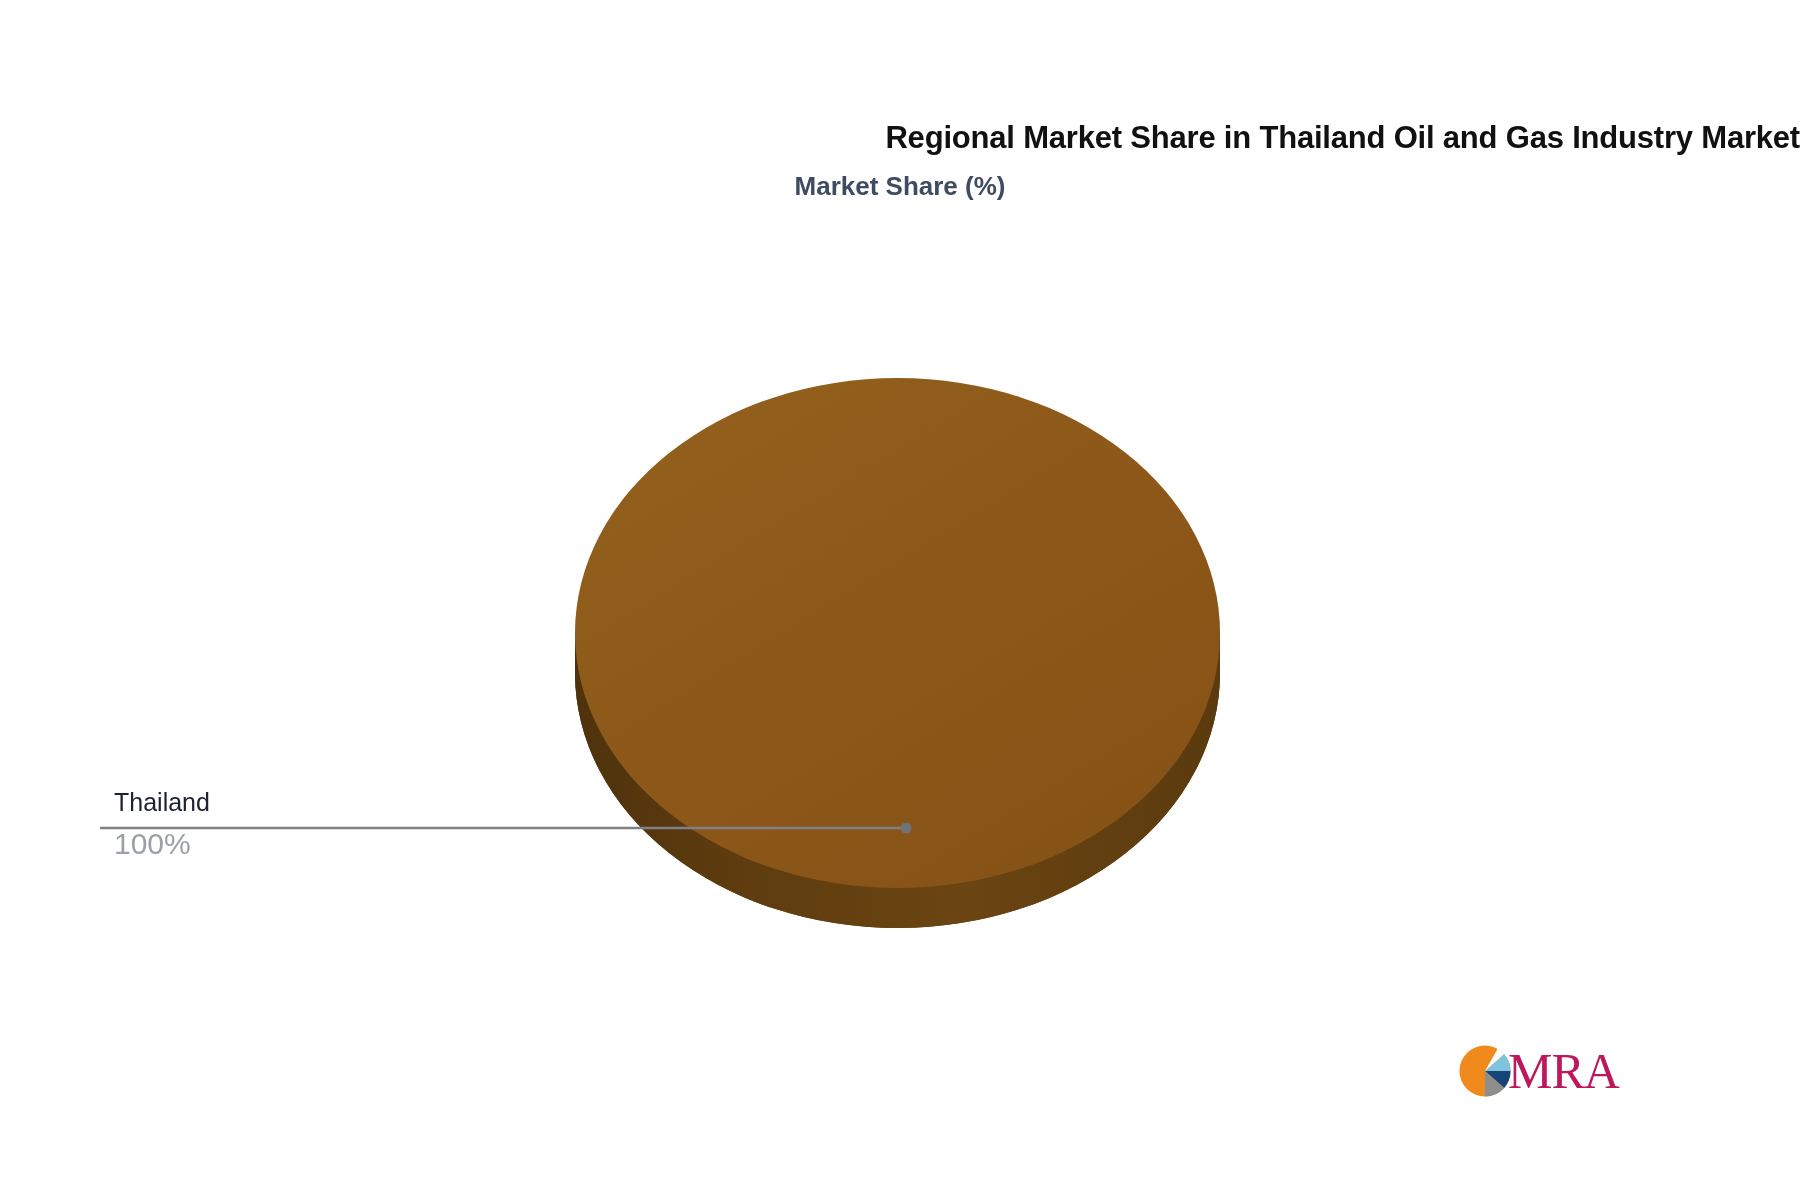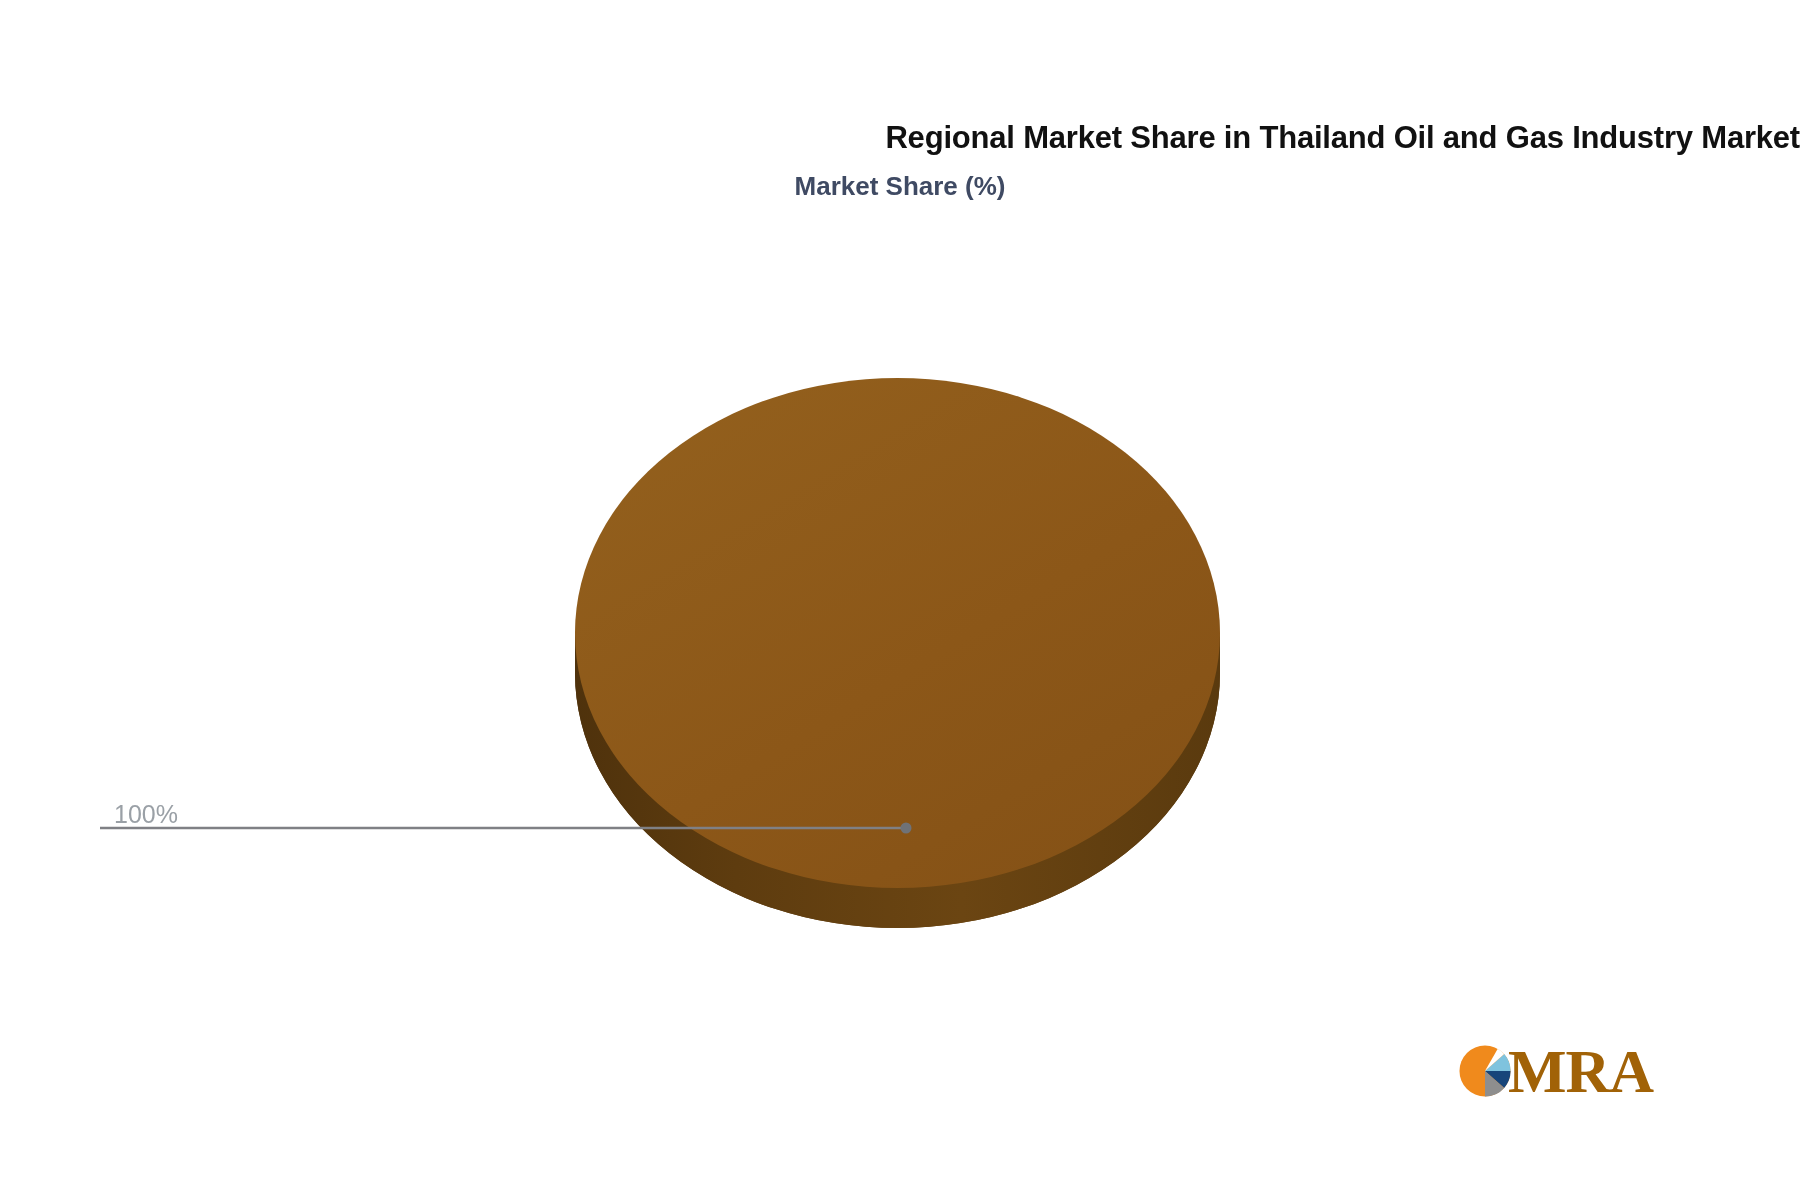--- a/index.html
+++ b/index.html
@@ -171,6 +171,7 @@
   </svg>
 
   <div class="label-block">
+    <div class="label-name">Thailand</div>
     <div class="label-value">100%</div>
   </div>
 

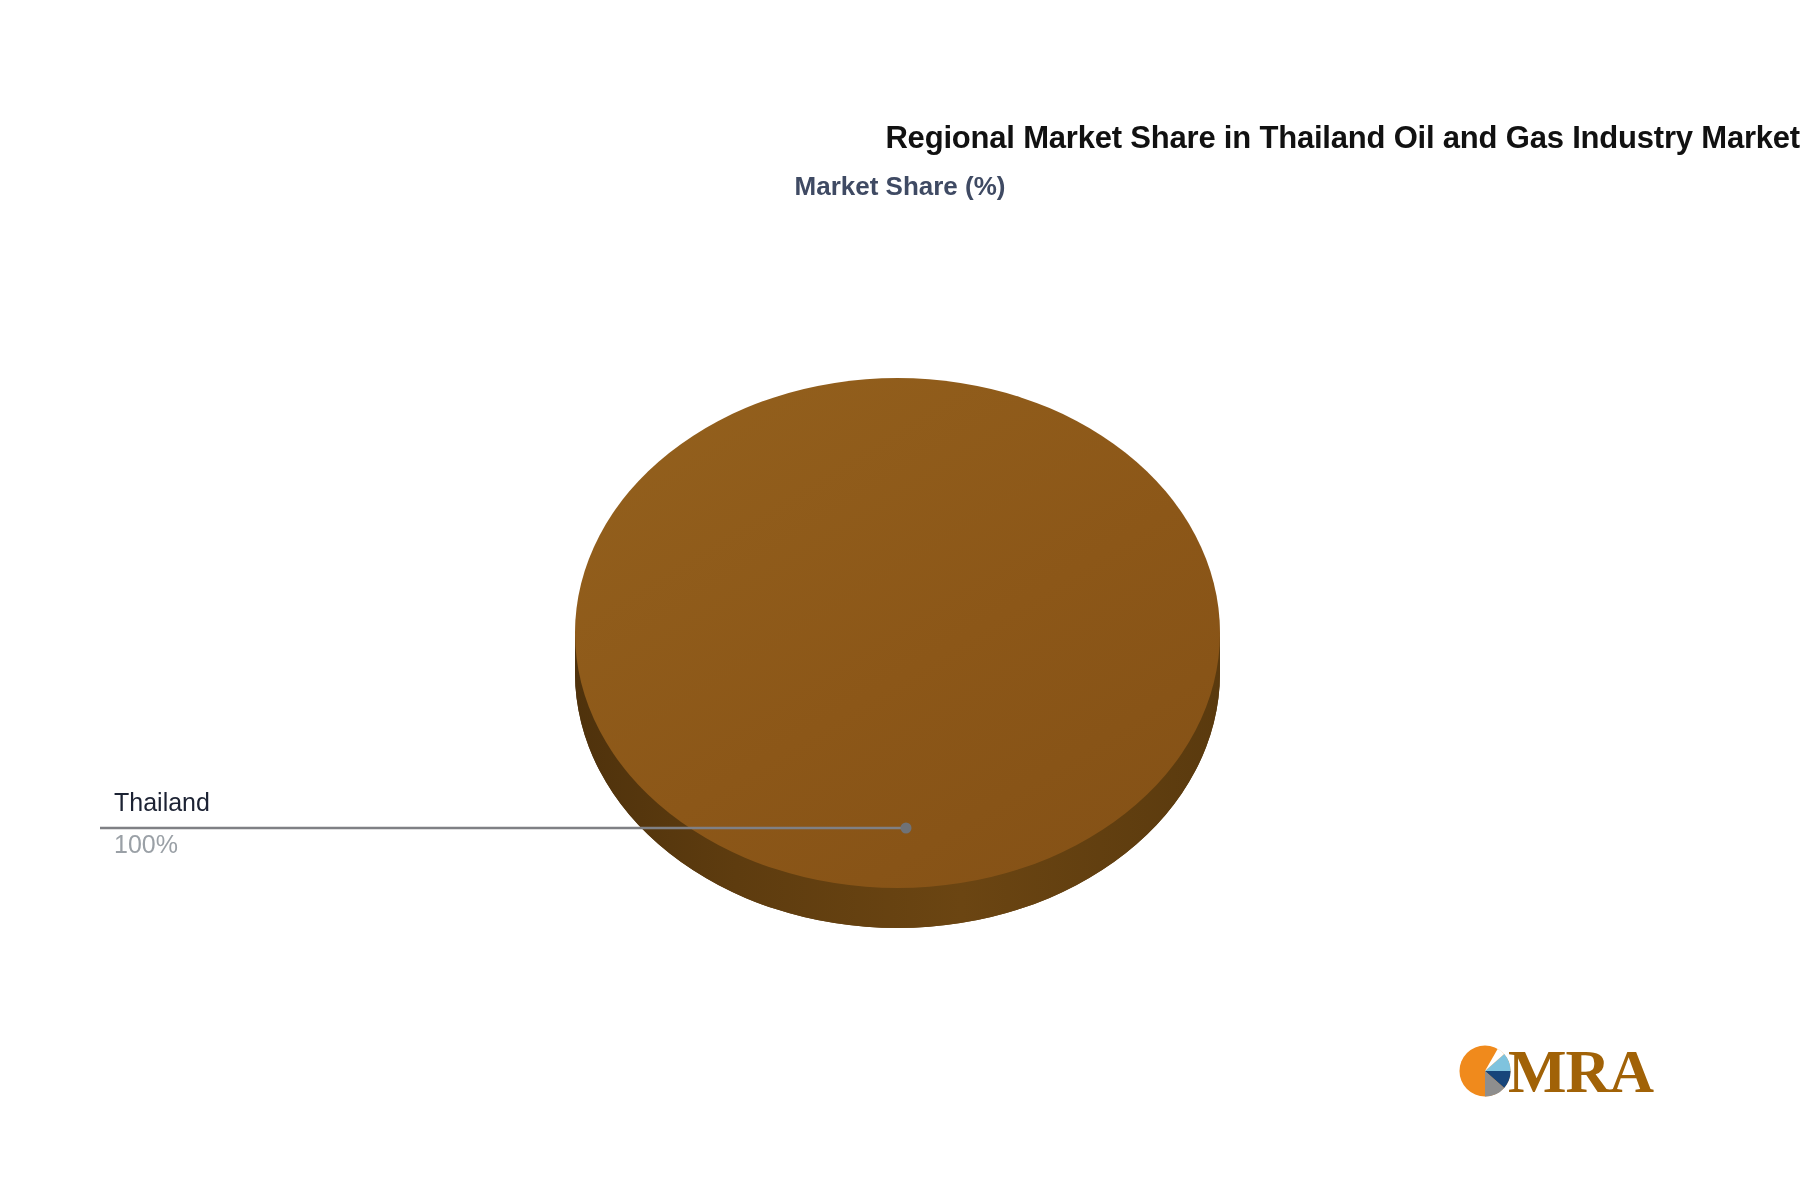--- a/index.html
+++ b/index.html
@@ -93,7 +93,7 @@
   }
   .label-value {
     font-family: "Liberation Sans", sans-serif;
-    font-size: 25px;
+    font-size: 30px;
     font-weight: 400;
     color: #9aa0a6;
     line-height: 30px;

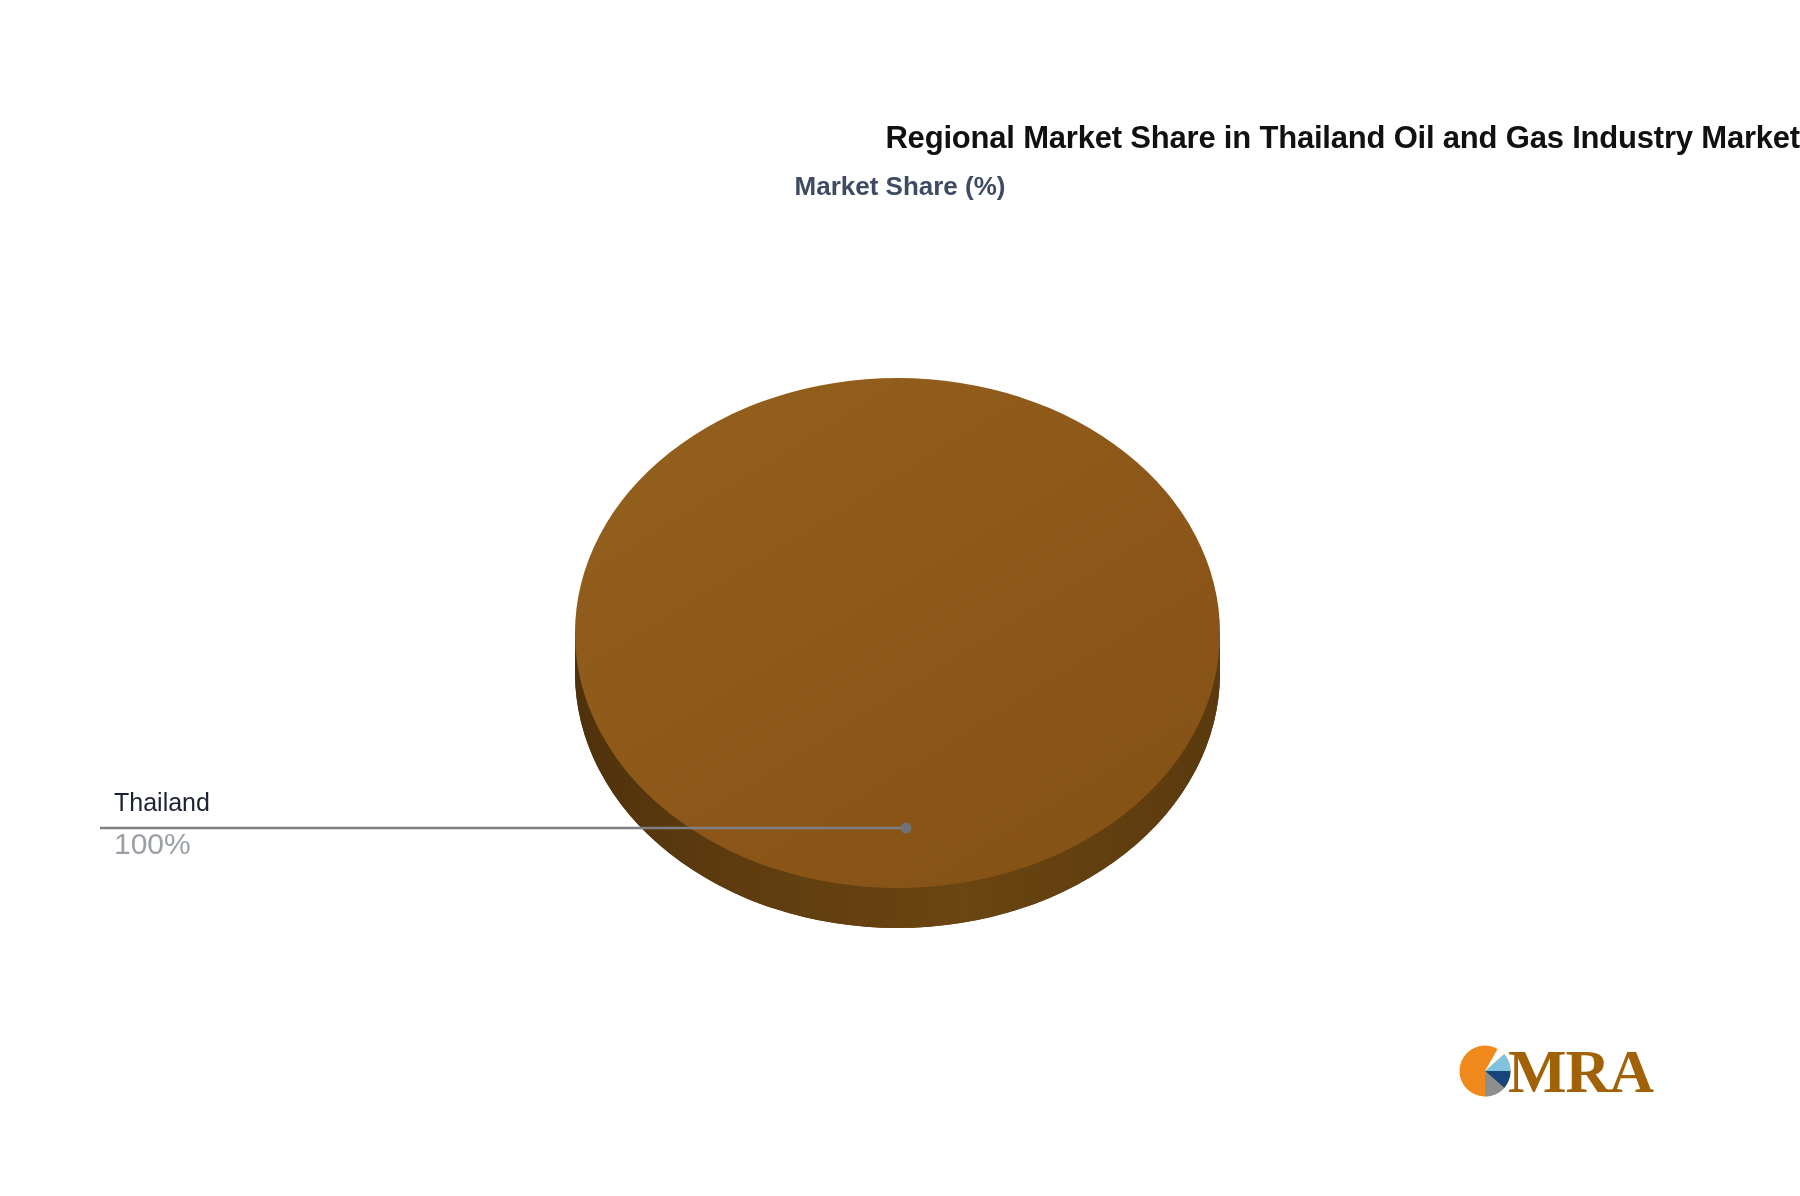--- a/index.html
+++ b/index.html
@@ -118,9 +118,9 @@
   }
   .logo-text {
     font-family: "Liberation Serif", serif;
-    font-size: 62px;
-    font-weight: 700;
-    color: #a16207;
+    font-size: 50px;
+    font-weight: 400;
+    color: #be185d;
     line-height: 58px;
     margin-left: -6px;
     letter-spacing: -1px;

